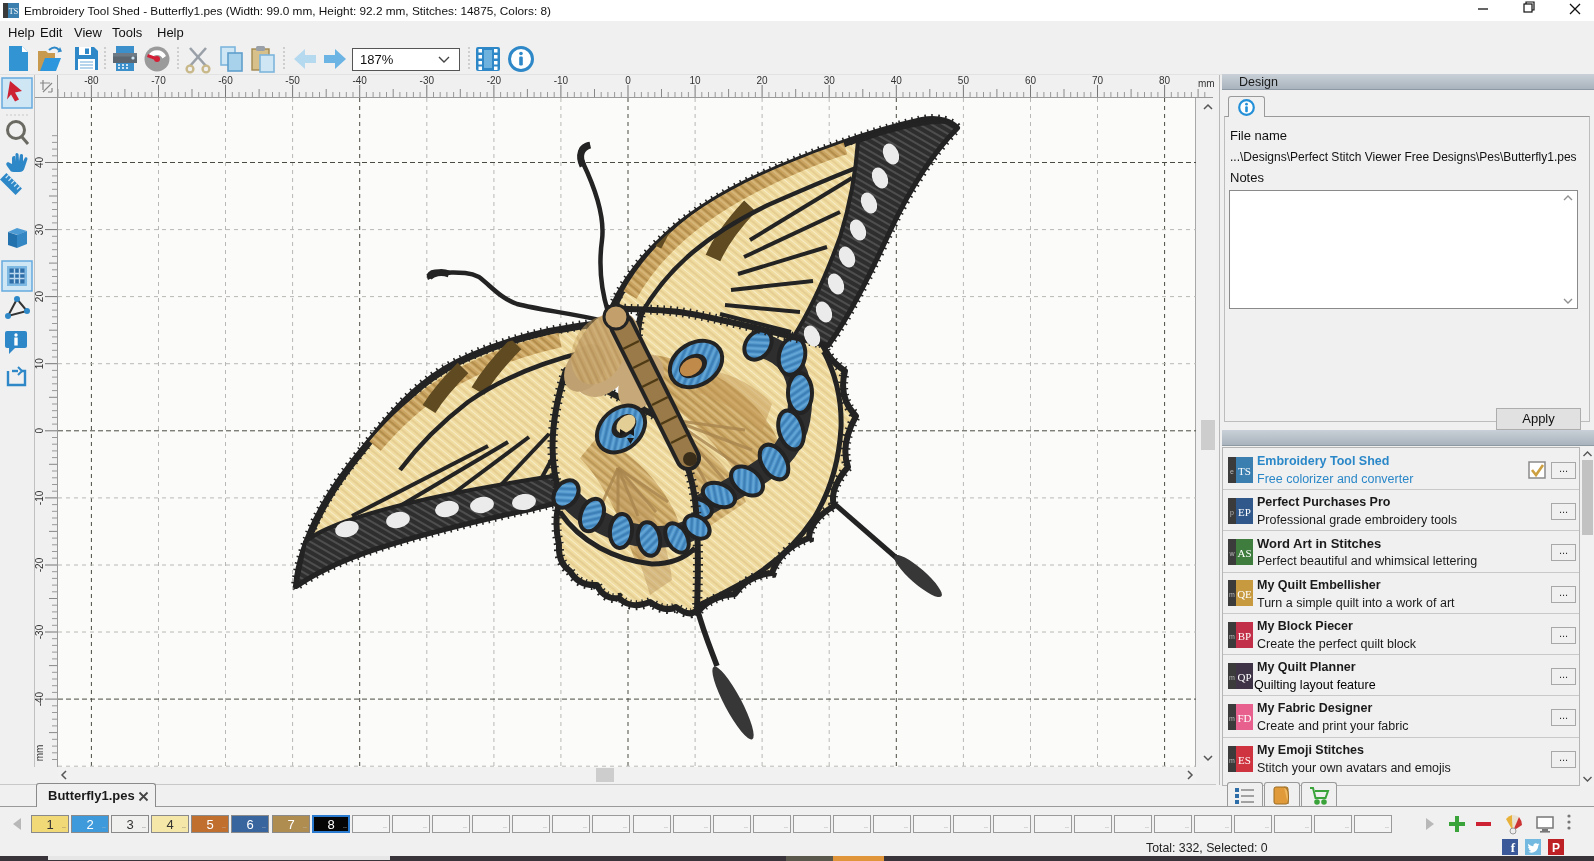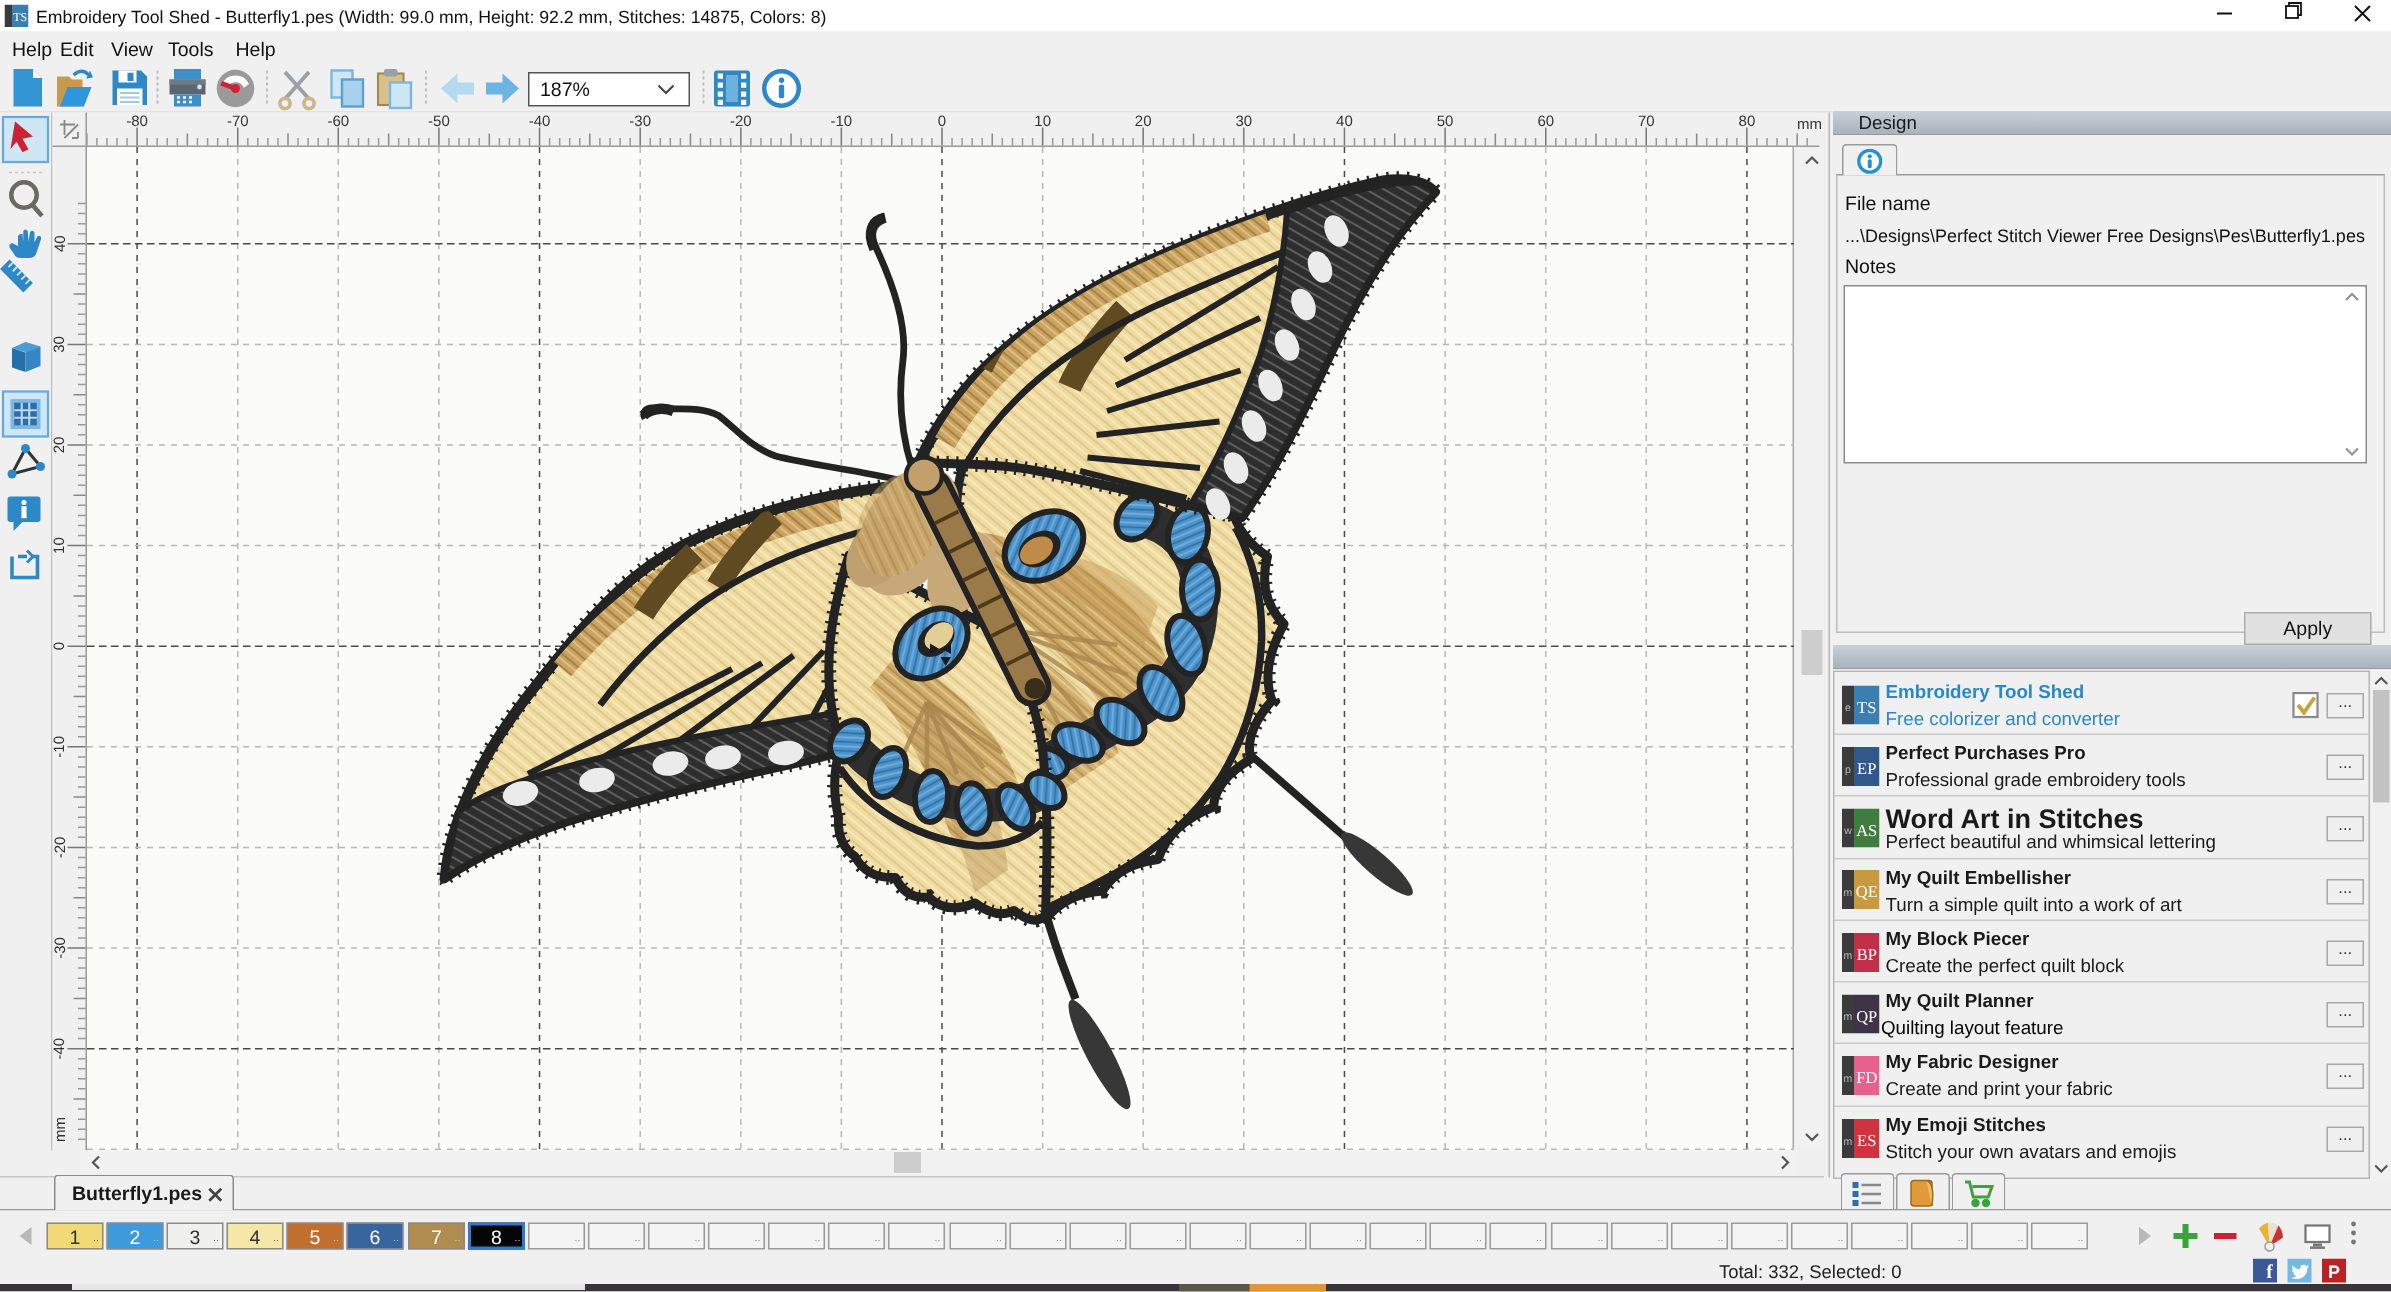--- a/index.html
+++ b/index.html
@@ -860,7 +860,7 @@
 <rect x="8" y="0" width="17" height="26" fill="#3e7d3e"></rect>
 <text x="16.5" y="18" font-size="11" fill="#fff" text-anchor="middle" font-family="Liberation Serif">AS</text>
 </svg>
-<div class="tx" style="left:1257px;top:536px;font-size:18px;font-weight:bold;color:#1a1a1a;">Word Art in Stitches</div>
+<div class="tx" style="left:1257px;top:536px;font-size:13px;font-weight:bold;color:#1a1a1a;">Word Art in Stitches</div>
 <div class="tx" style="left:1257px;top:554px;font-size:12.5px;color:#1a1a1a;">Perfect beautiful and whimsical lettering</div>
 <div class="abs" style="left:1551px;top:544px;width:25px;height:17px;background:#f0f0f0;border:1px solid #a8a8a8;text-align:center;font-size:11px;color:#333;line-height:11px;">...</div>
 <div class="abs" style="left:1223px;top:572px;width:356px;height:1px;background:#c9c9c9;"></div>

